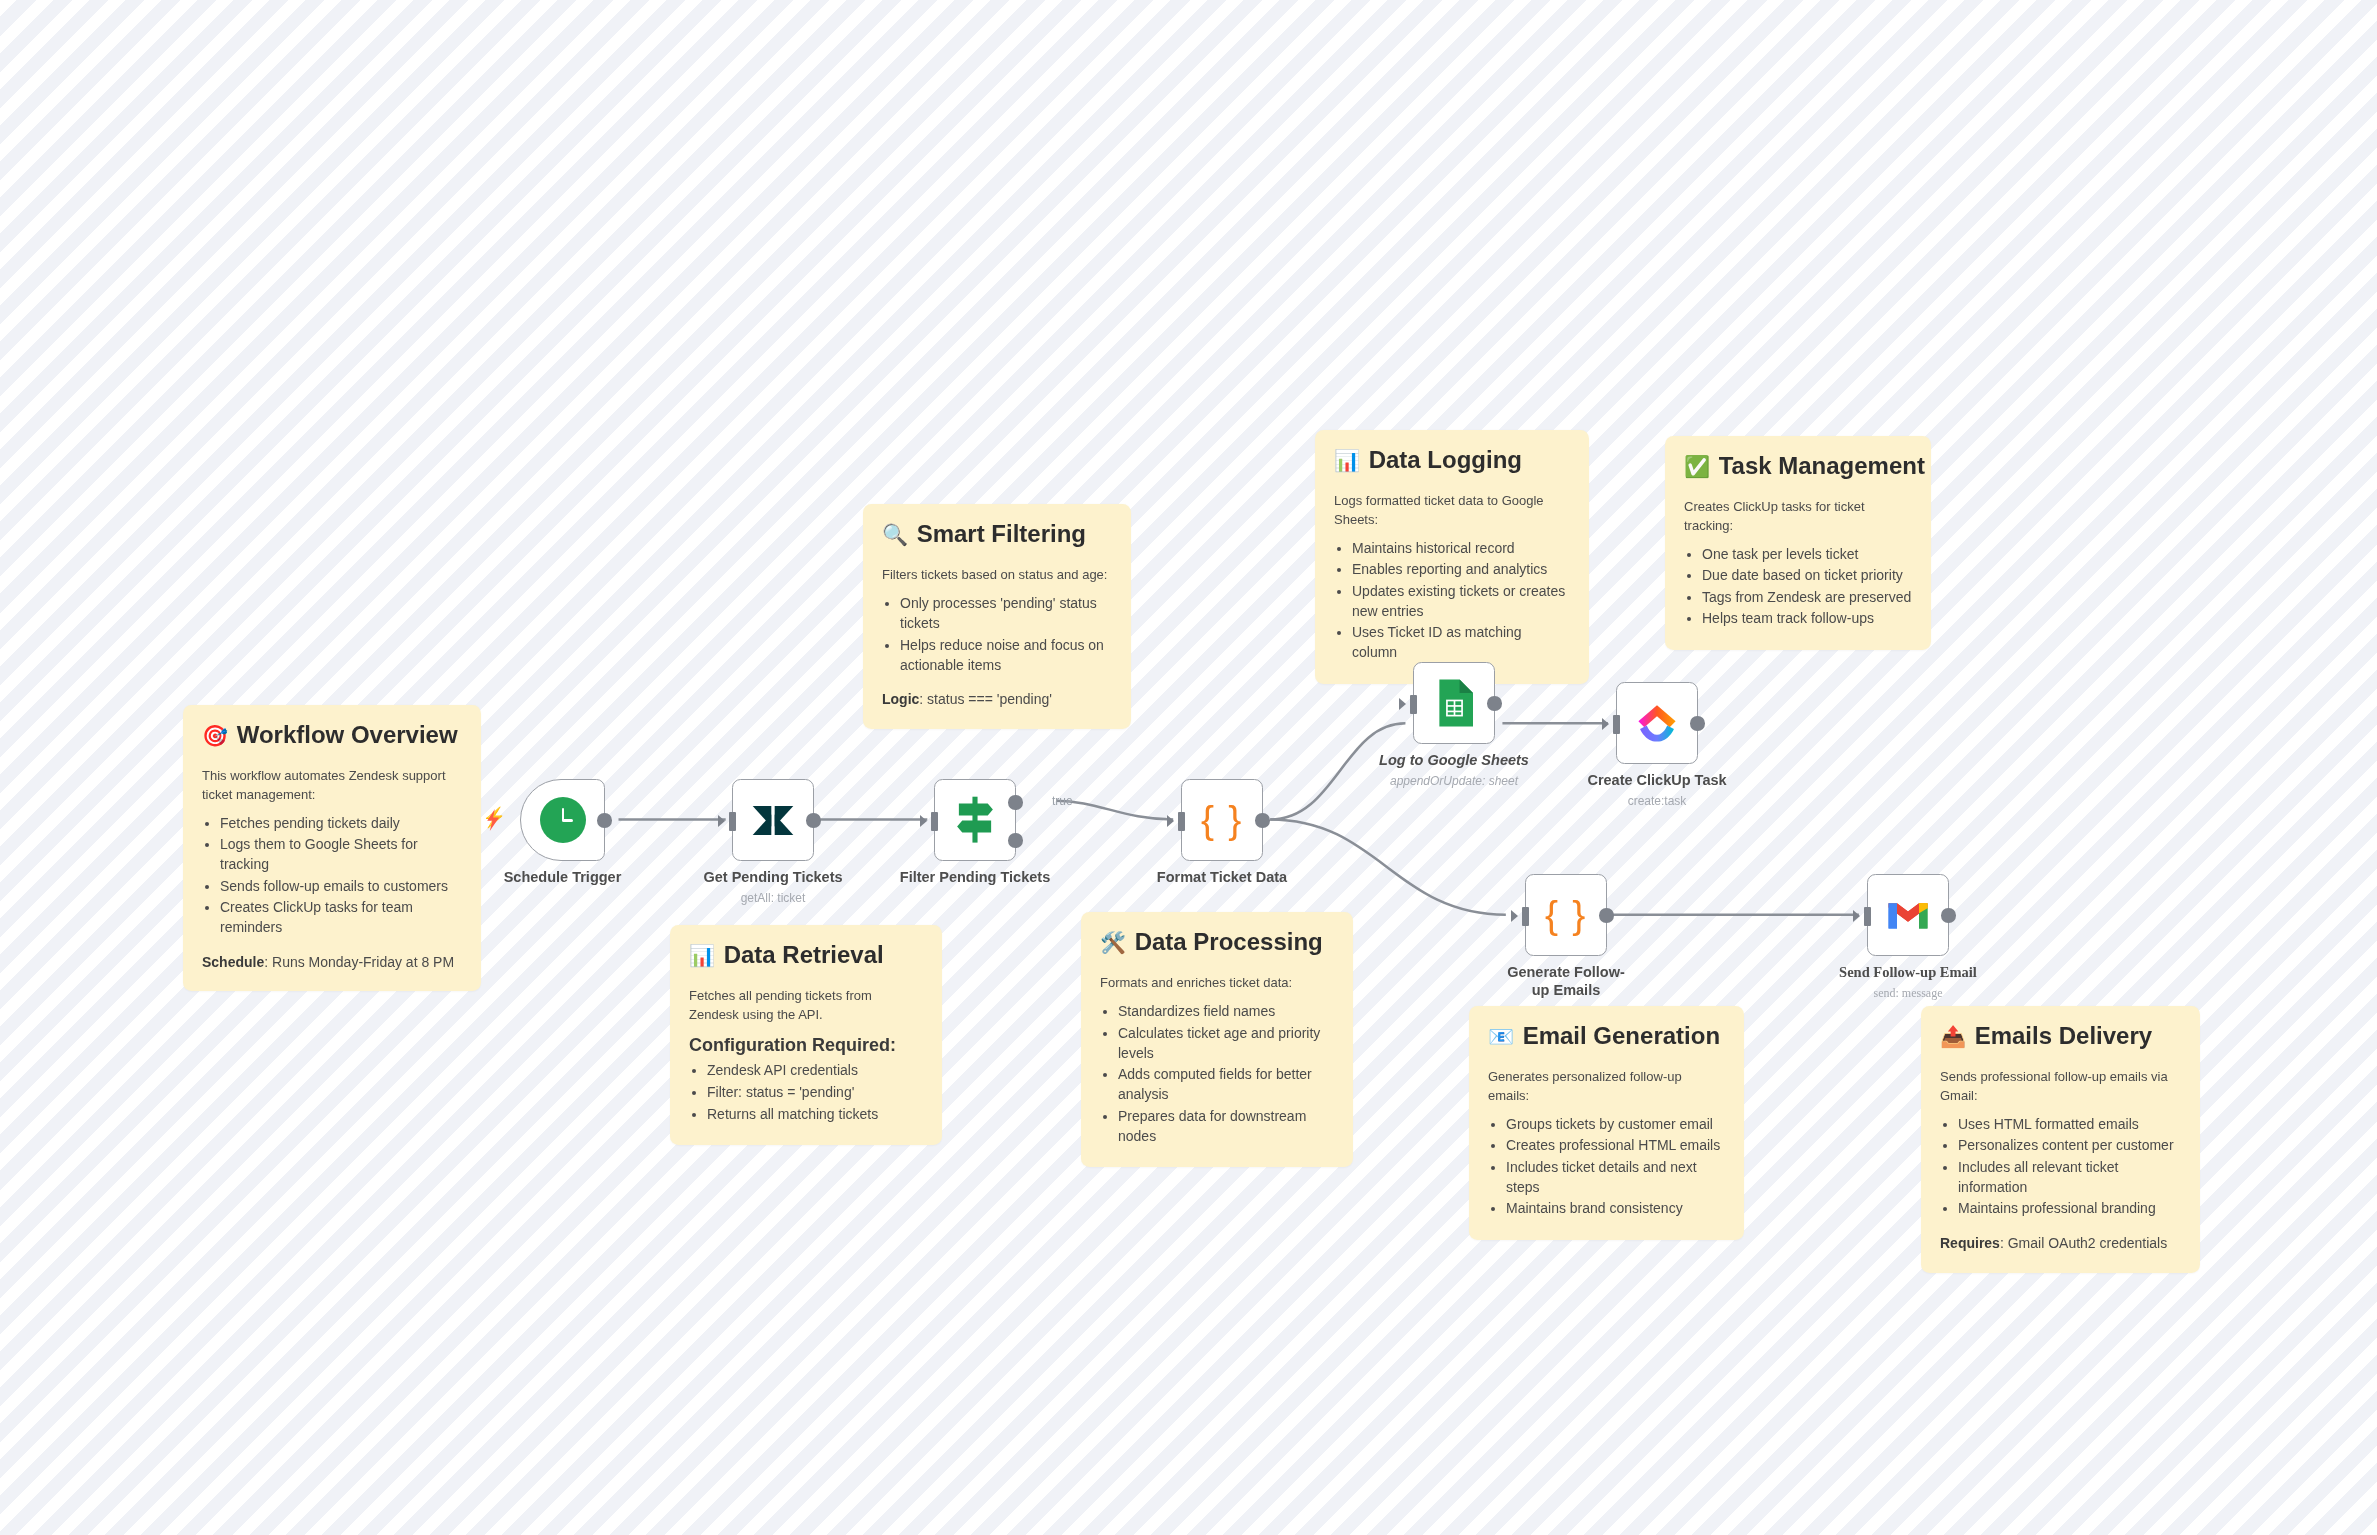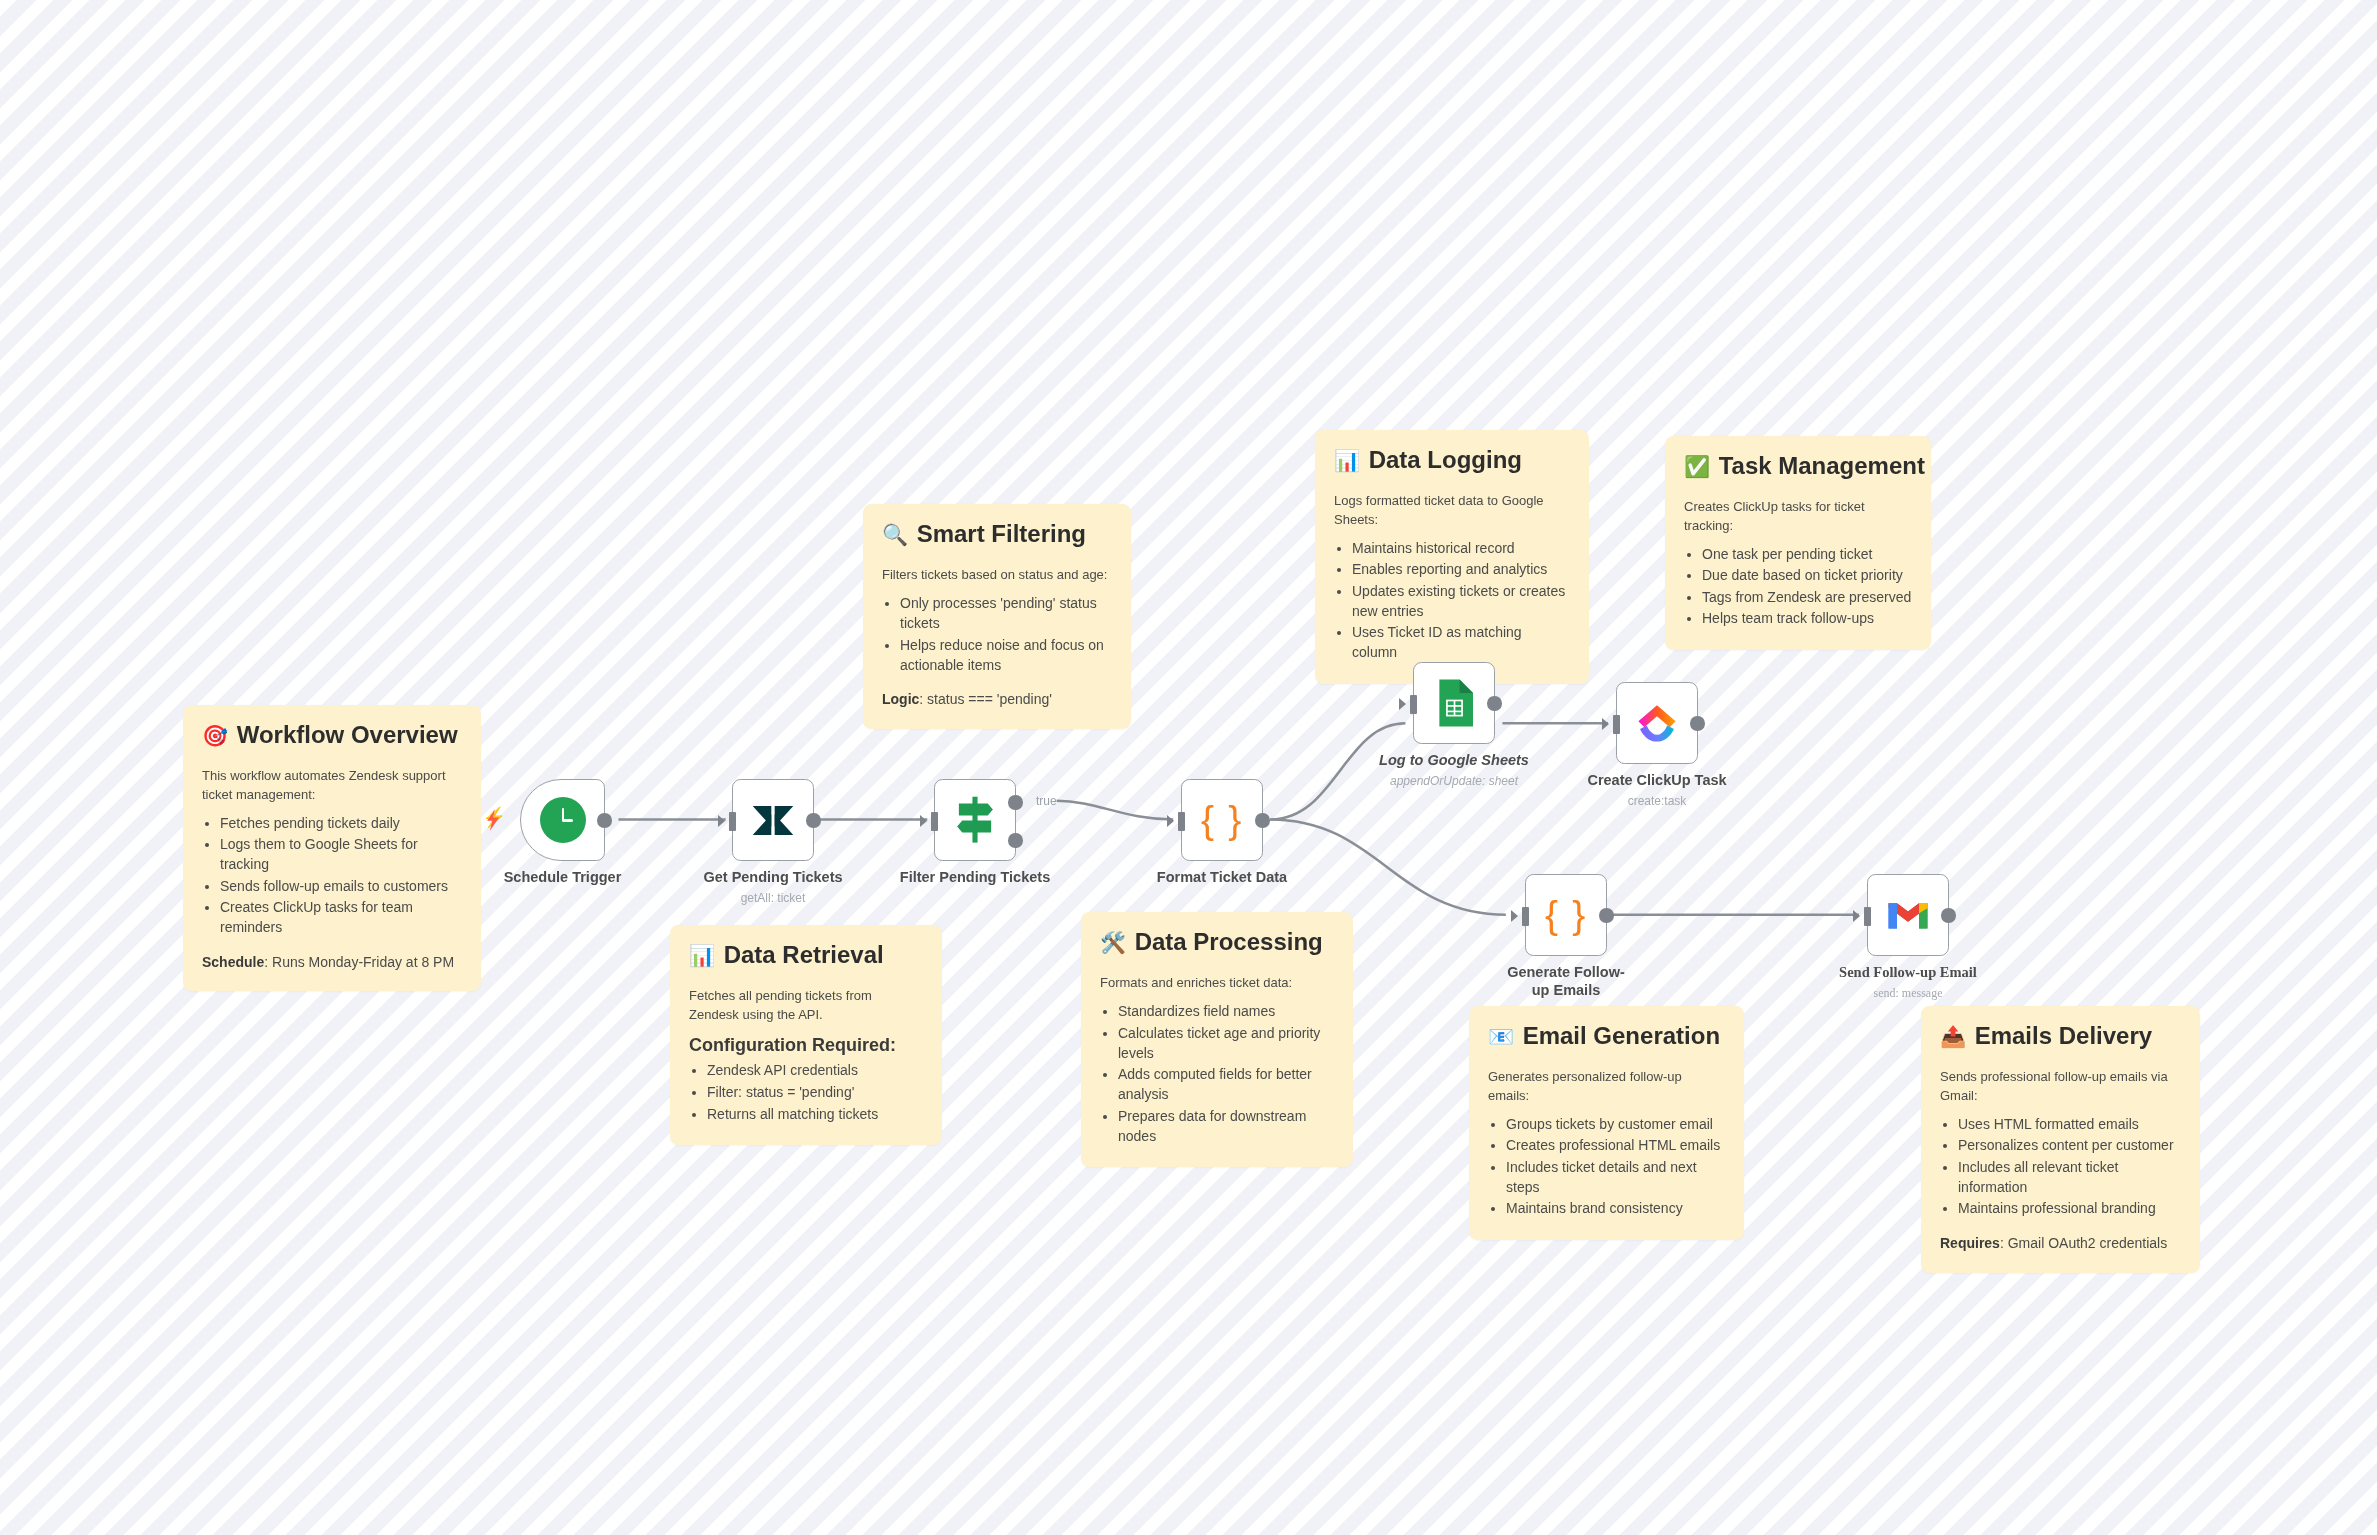--- a/index.html
+++ b/index.html
@@ -259,7 +259,7 @@
     </div>
     <p class="sticky-intro">Creates ClickUp tasks for ticket tracking:</p>
     <ul>
-      <li>One task per pending ticket</li>
+      <li>One task per levels ticket</li>
       <li>Due date based on ticket priority</li>
       <li>Tags from Zendesk are preserved</li>
       <li>Helps team track follow-ups</li>

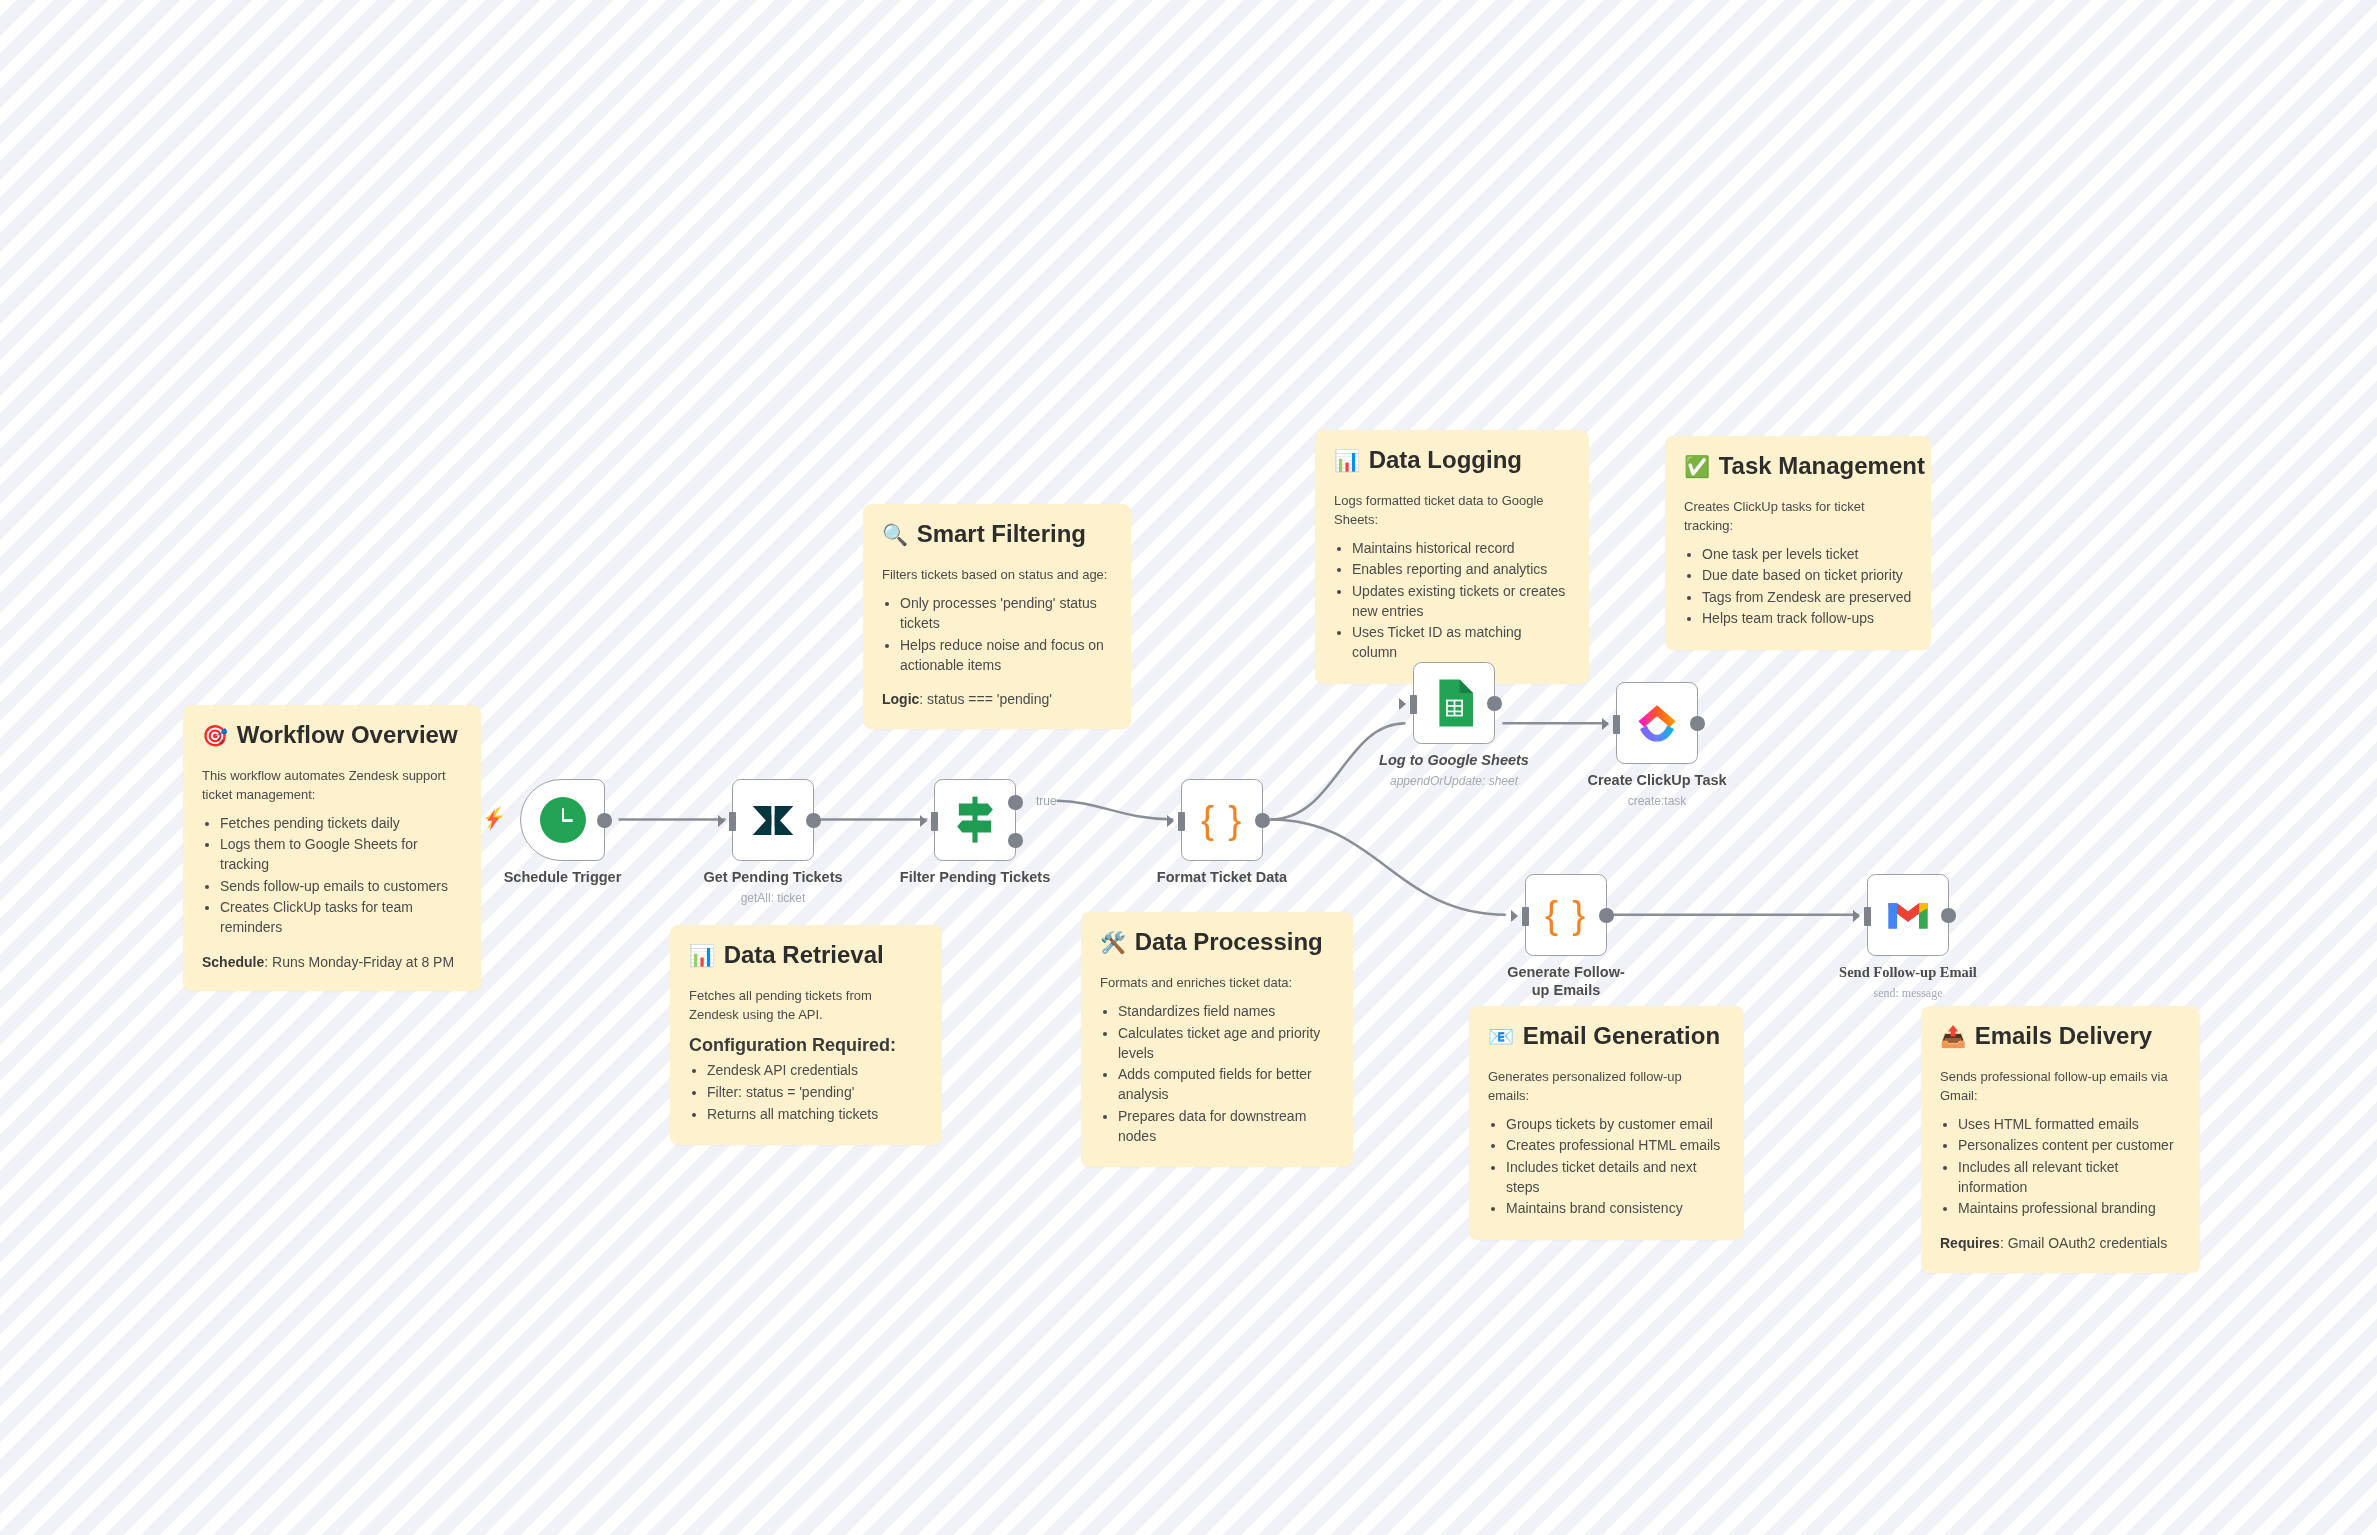--- a/index.html
+++ b/index.html
@@ -134,6 +134,7 @@
     font-size: 12px;
     color: #9aa0a8;
     white-space: nowrap;
+    margin-left: 16px;
   }
 
   svg.edges {

